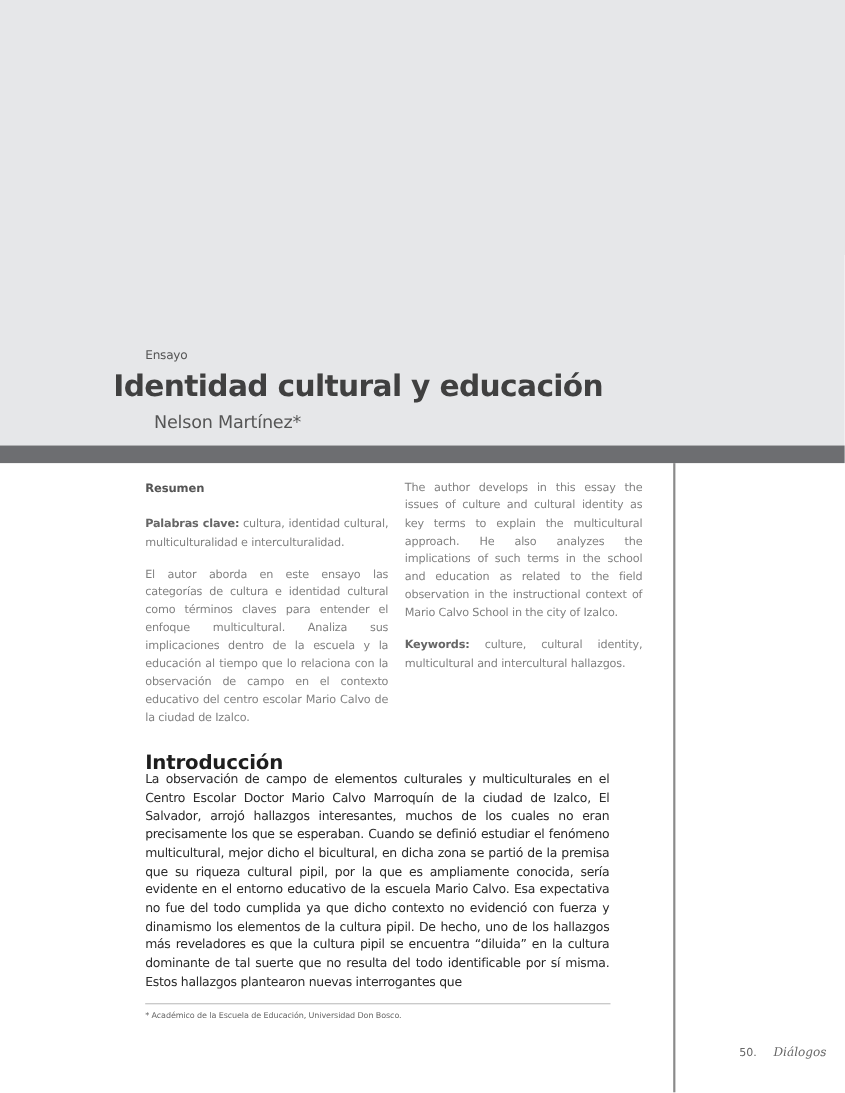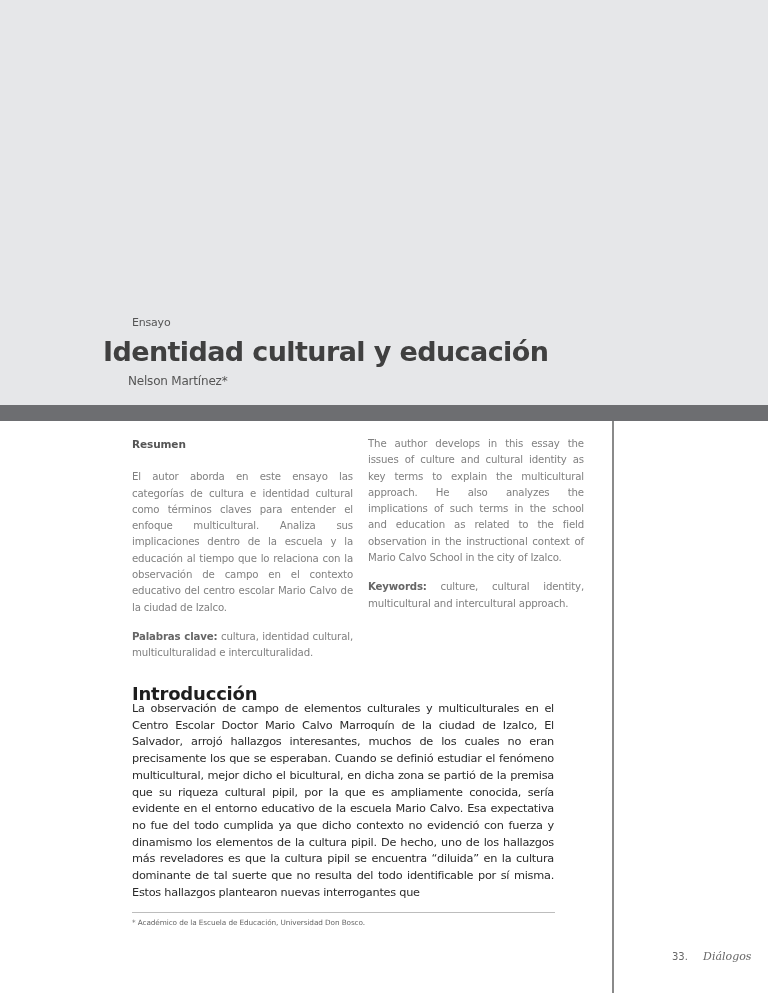--- a/index.html
+++ b/index.html
@@ -20,8 +20,8 @@
       white-space: nowrap;
     }
     .author {
-      position: absolute; left: 128px; top: 374px;
-      font-size: 12px; color: #555; letter-spacing: -0.2px;
+      position: absolute; left: 140px; top: 374px;
+      font-size: 16px; color: #555; letter-spacing: -0.2px;
     }
     .band {
       position: absolute; left: 0; top: 405px; width: 768px; height: 16px;

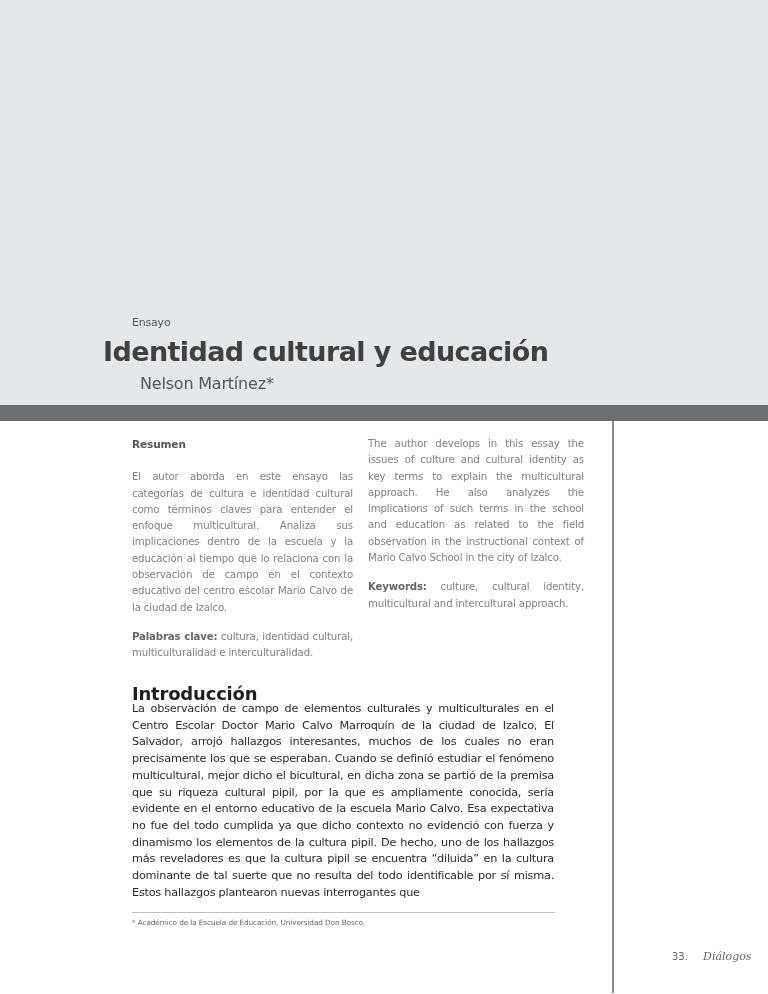--- a/index.html
+++ b/index.html
@@ -86,8 +86,8 @@
 
 <section class="col col-left">
   <h3>Resumen</h3>
+  <p><span class="kw-label">Palabras clave:</span><span> cultura, identidad cultural, multiculturalidad e interculturalidad.</span></p>
   <p>El autor aborda en este ensayo las categorías de cultura e identidad cultural como términos claves para entender el enfoque multicultural. Analiza sus implicaciones dentro de la escuela y la educación al tiempo que lo relaciona con la observación de campo en el contexto educativo del centro escolar Mario Calvo de la ciudad de Izalco.</p>
-  <p><span class="kw-label">Palabras clave:</span><span> cultura, identidad cultural, multiculturalidad e interculturalidad.</span></p>
 </section>
 
 <section class="col col-right">

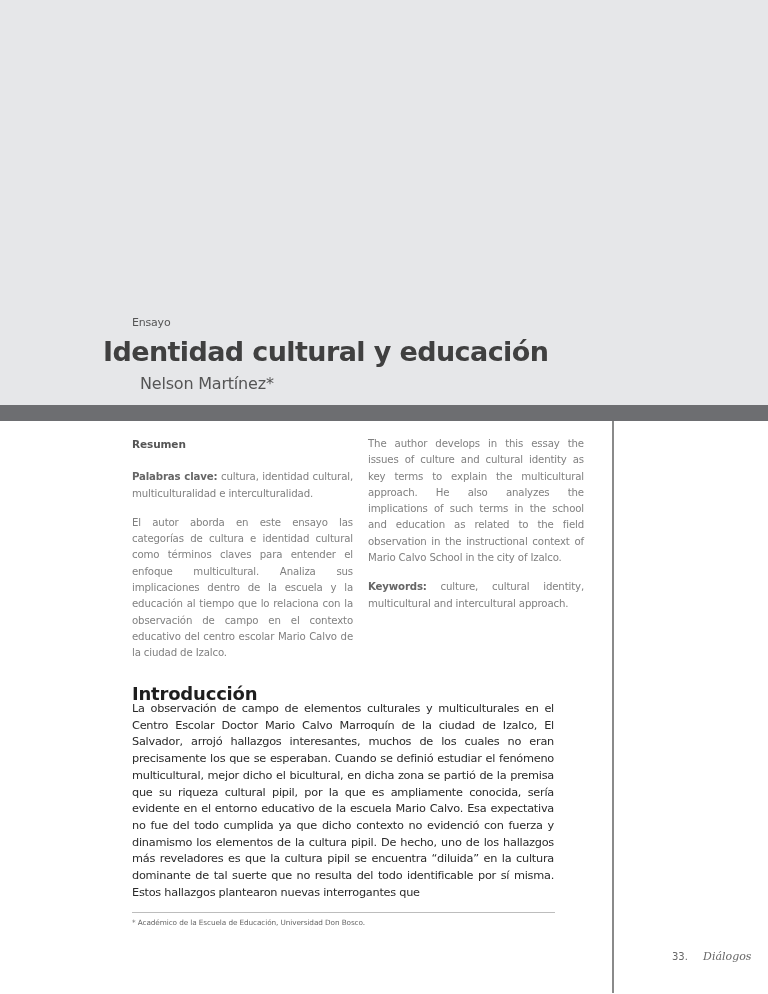--- a/index.html
+++ b/index.html
@@ -92,7 +92,7 @@
 
 <section class="col col-right">
   <p>The author develops in this essay the issues of culture and cultural identity as key terms to explain the multicultural approach. He also analyzes the implications of such terms in the school and education as related to the field observation in the instructional context of Mario Calvo School in the city of Izalco.</p>
-  <p><span class="kw-label">Keywords:</span><span> culture, cultural identity, multicultural and intercultural approach.</span></p>
+  <p><span class="kw-label">Keywords:</span><span> culture, cultural identity, multicultural and intercultural hallazgos.</span></p>
 </section>
 
 <h2 class="intro-heading">Introducción</h2>

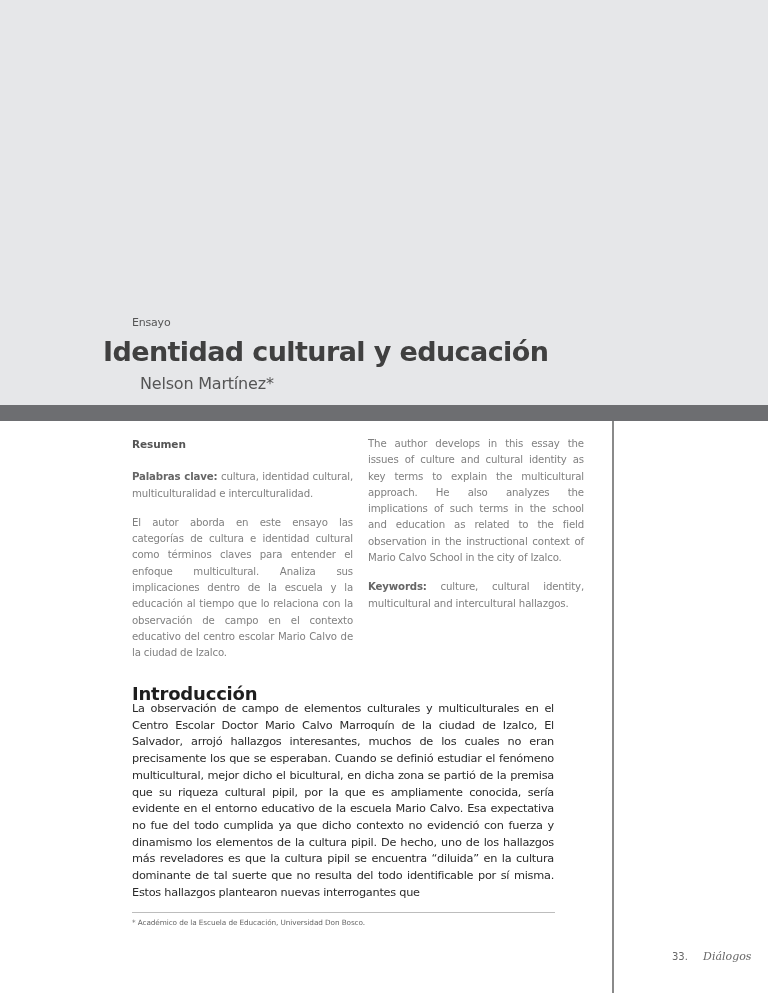--- a/index.html
+++ b/index.html
@@ -102,7 +102,7 @@
 <div class="footnote">* Académico de la Escuela de Educación, Universidad Don Bosco.</div>
 
 <div class="page-footer">
-  <span>33.</span>
+  <span>50.</span>
   <span class="journal">Diálogos</span>
 </div>
 

